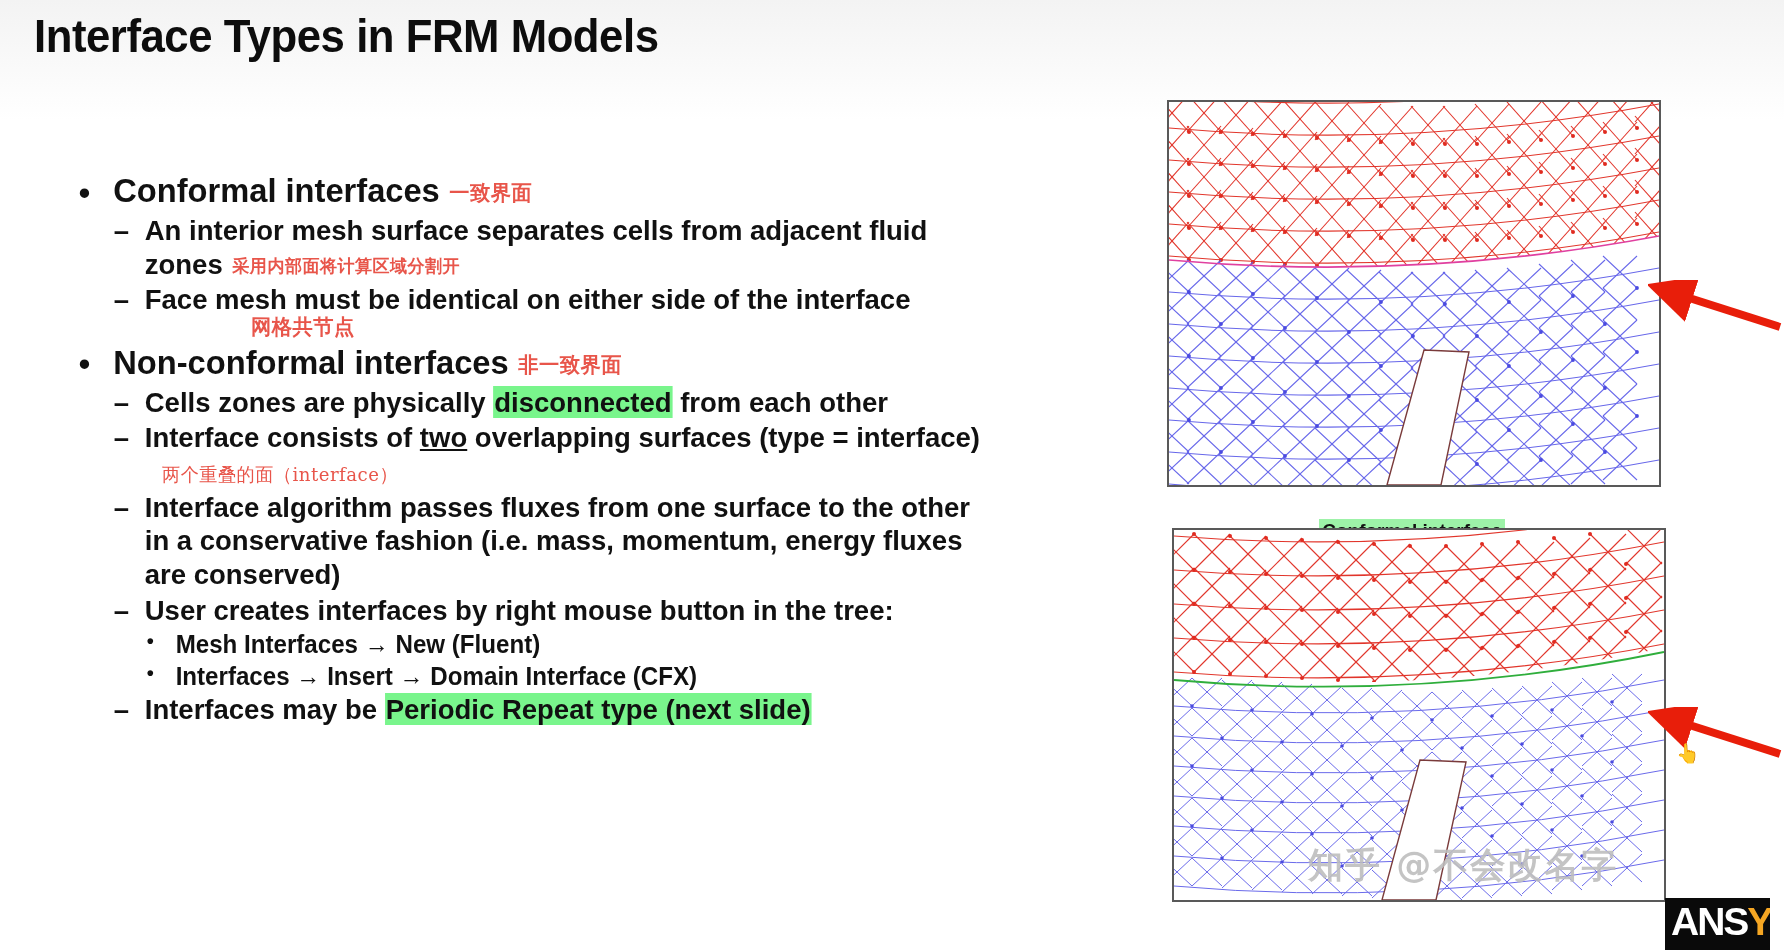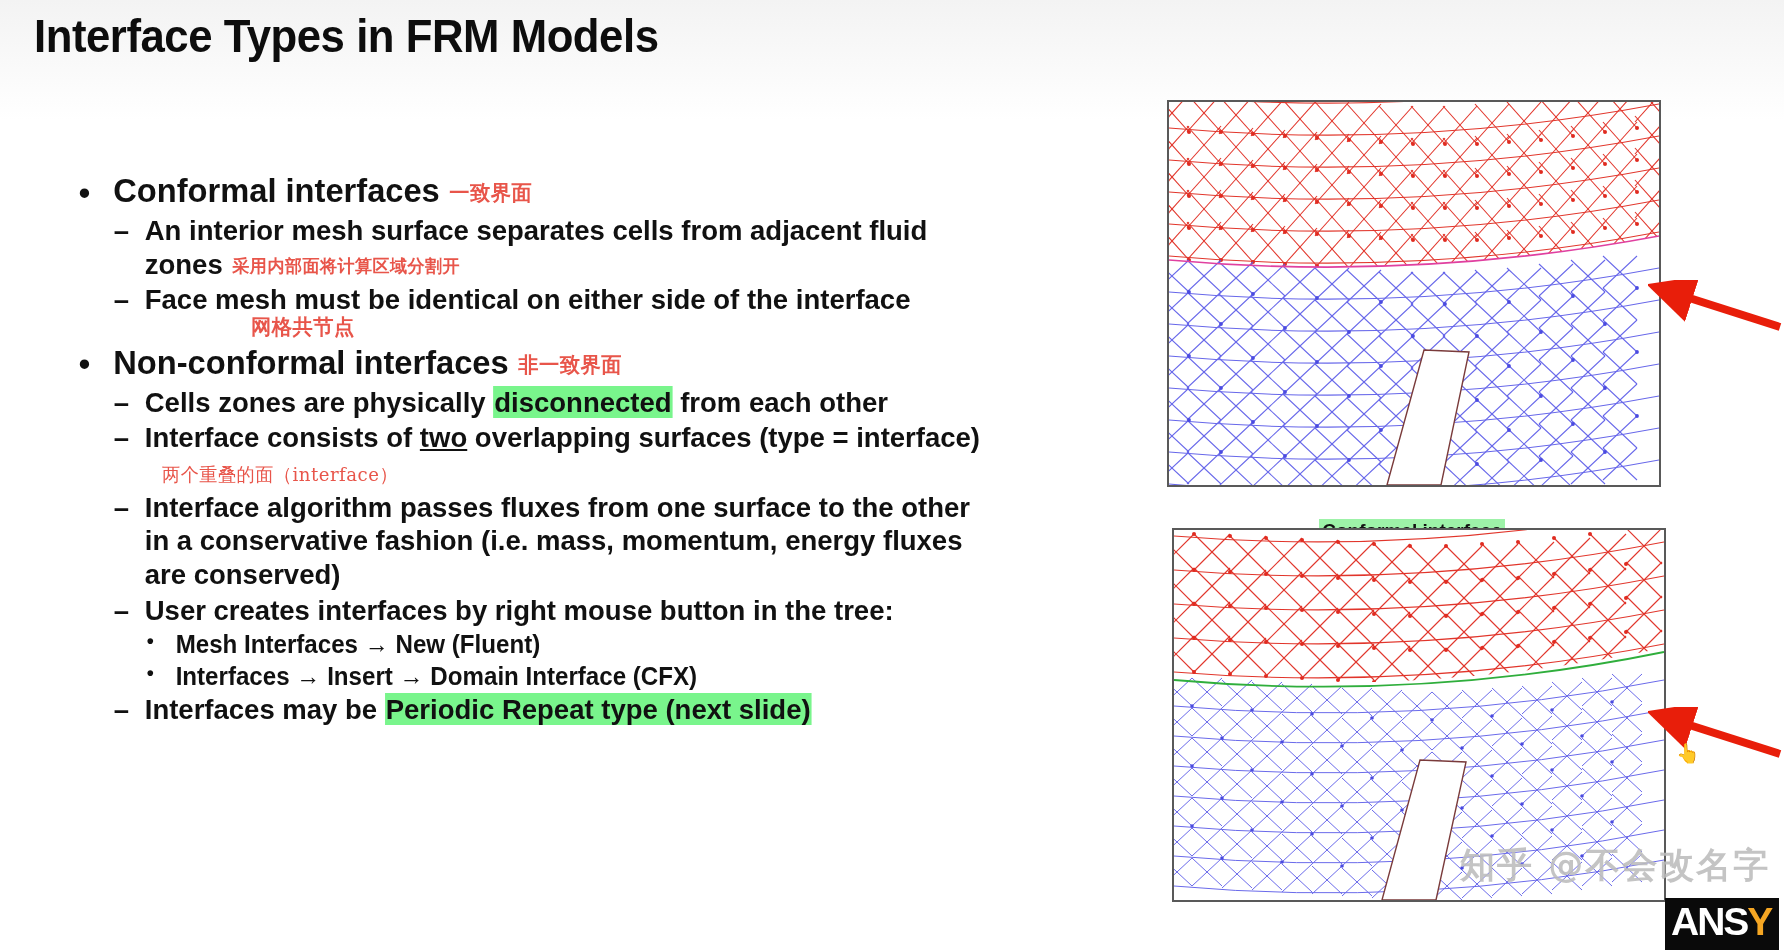--- a/index.html
+++ b/index.html
@@ -105,7 +105,7 @@
 
   
   .watermark{
-    position:absolute;left:1460px;top:842px;
+    position:absolute;left:1308px;top:842px;
     font-size:35px;font-weight:bold;color:#bdbdbd;
     font-family:"DejaVu Sans","Liberation Sans",sans-serif;
     white-space:nowrap;letter-spacing:2px;

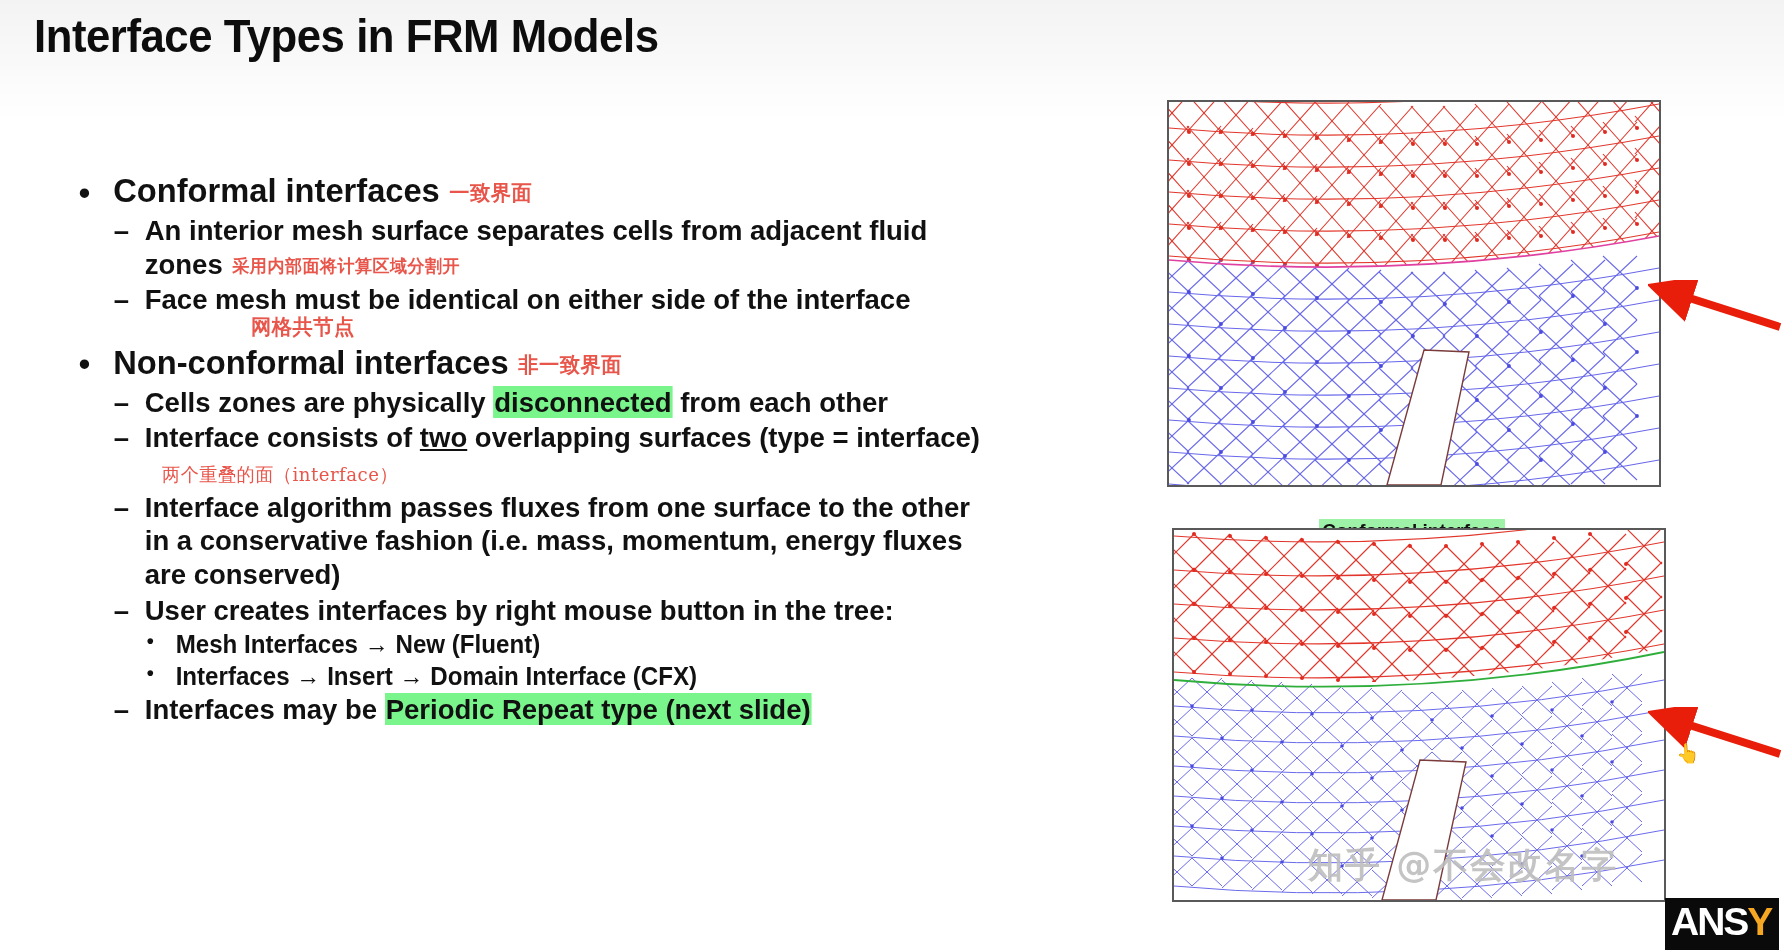--- a/index.html
+++ b/index.html
@@ -112,7 +112,7 @@
     opacity:.88;
   }
   .logo{
-    position:absolute;left:1665px;top:898px;width:114px;height:52px;
+    position:absolute;left:1665px;top:898px;width:105px;height:52px;
     background:#0a0a0a;overflow:hidden;
   }
   .logo-txt{

